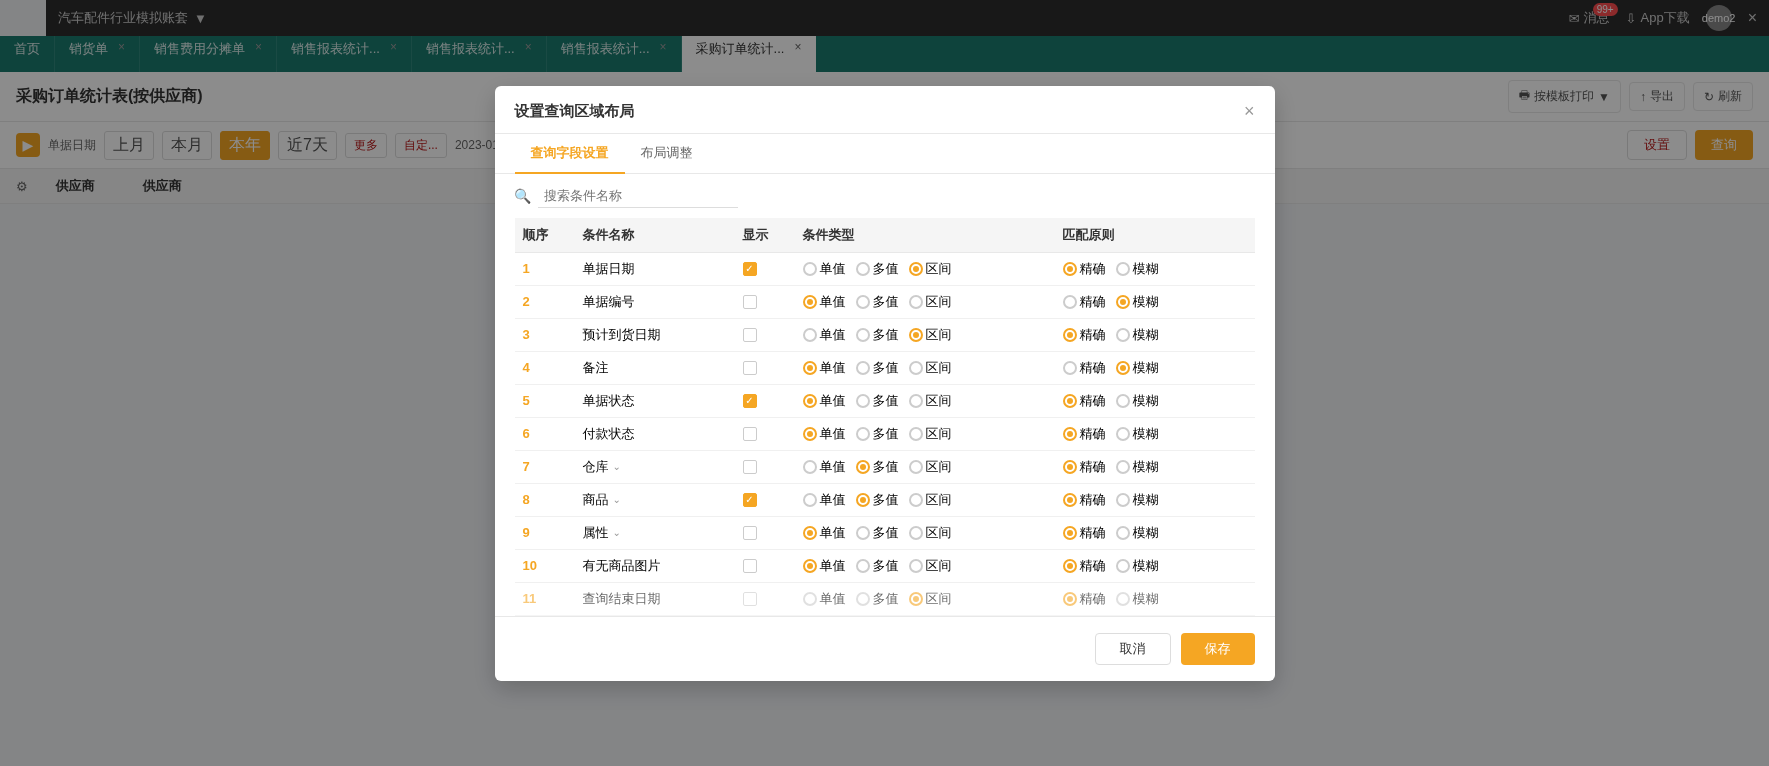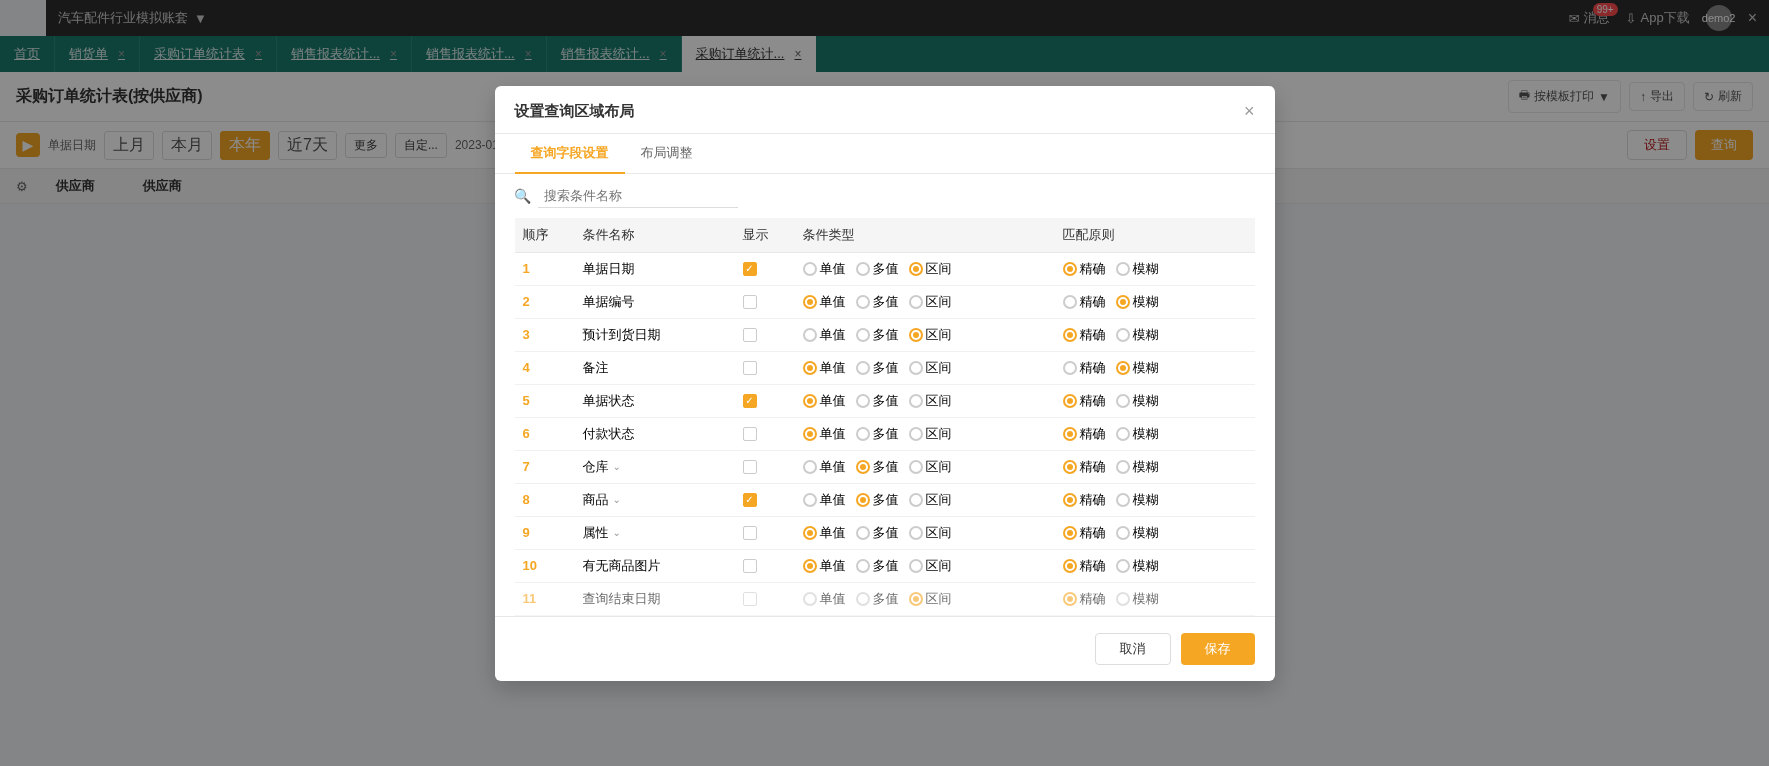--- a/index.html
+++ b/index.html
@@ -33,14 +33,12 @@
     .tab-item {
       padding: 4px 14px;
       display: flex;
-      align-items: center;
       color: rgba(255,255,255,0.85);
       font-size: 13px;
       cursor: pointer;
       border-right: 1px solid rgba(255,255,255,0.1);
       white-space: nowrap;
       gap: 6px;
-      text-decoration: underline;
     }
     .tab-item.active { background: #fff; color: #333; }
     .tab-item .tab-close { font-size: 12px; color: #999; margin-left: 4px; }

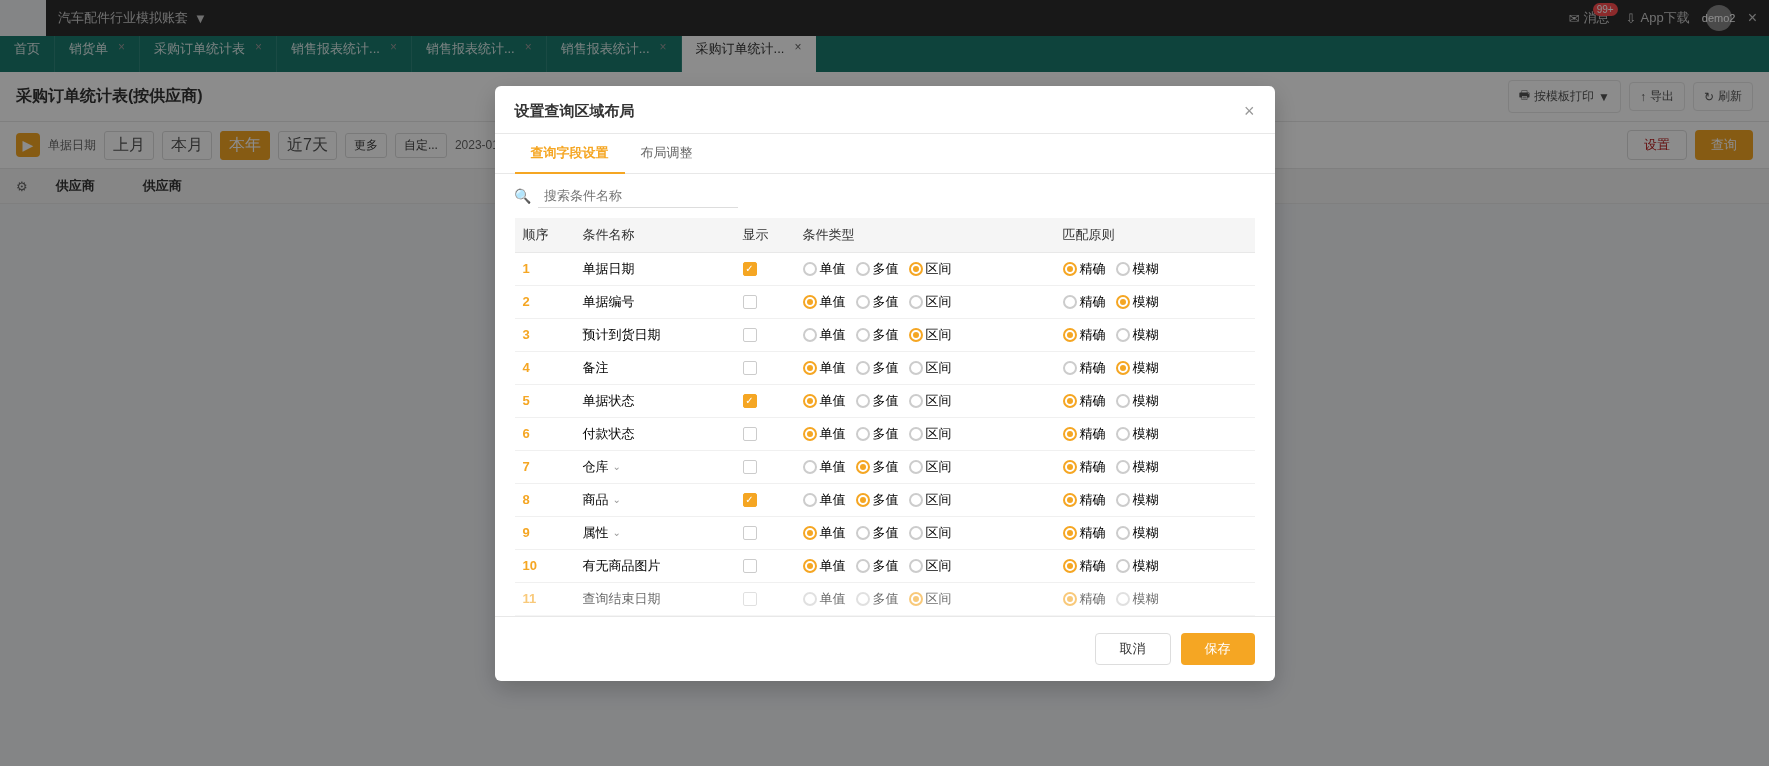--- a/index.html
+++ b/index.html
@@ -258,7 +258,7 @@
     <span class="tab-close">×</span>
   </div>
   <div class="tab-item">
-    <span>采购订单统计表</span>
+    <span>销售费用分摊单</span>
     <span class="tab-close">×</span>
   </div>
   <div class="tab-item">

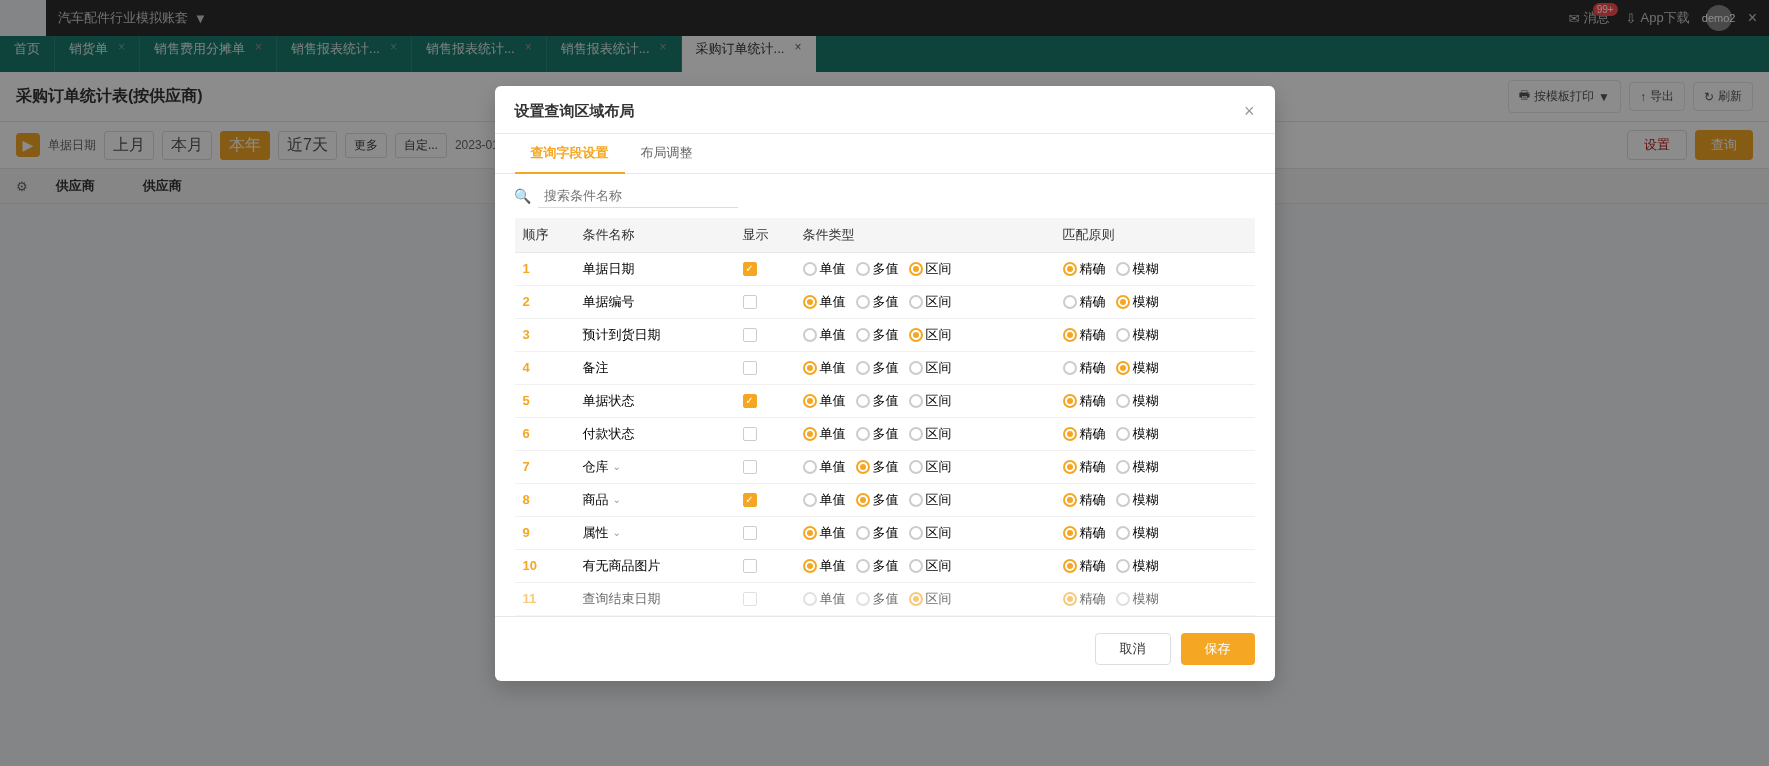--- a/index.html
+++ b/index.html
@@ -73,7 +73,7 @@
     .date-btn { padding: 3px 8px; font-size: 16px; border: 1px solid #ddd; border-radius: 3px; cursor: pointer; background: white; color: #555; }
     .date-btn.active { background: #f5a623; color: white; border-color: #f5a623; }
     .date-range { font-size: 12px; color: #666; }
-    .more-btn { padding: 3px 8px; font-size: 12px; border: 1px solid #ddd; border-radius: 3px; cursor: pointer; background: white; color: #404040; }
+    .more-btn { padding: 3px 8px; font-size: 12px; border: 1px solid #ddd; border-radius: 3px; cursor: pointer; background: white; color: #b91c1c; }
     .btn-query { background: #f5a623; color: white; border: none; padding: 5px 16px; border-radius: 4px; cursor: pointer; font-size: 13px; margin-left: auto; }
     .btn-settings { background: white; color: #b91c1c; border: 1px solid #ddd; padding: 5px 16px; border-radius: 4px; cursor: pointer; font-size: 13px; }
     .table-header-row {

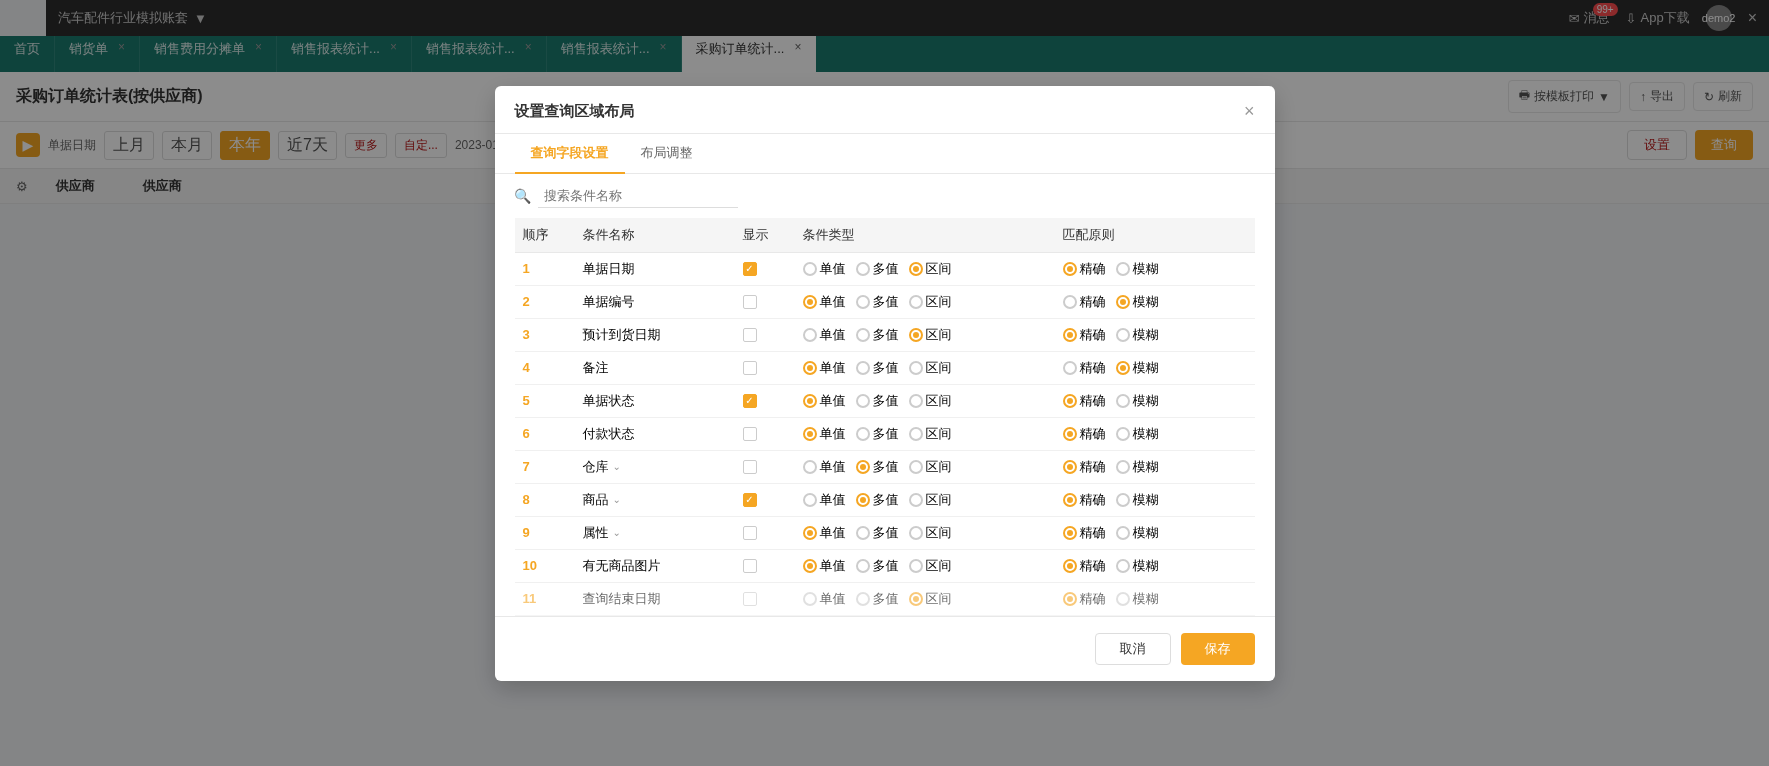--- a/index.html
+++ b/index.html
@@ -169,7 +169,7 @@
       background: #f5f5f5;
       padding: 8px 0;
       font-size: 13px;
-      font-weight: normal;
+      font-weight: bold;
       color: #333;
       border-bottom: 1px solid #e8e8e8;
       position: sticky;

